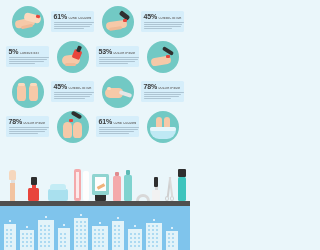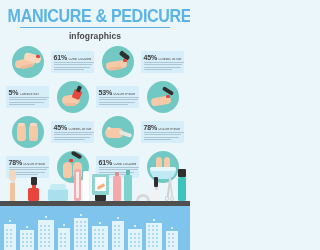--- a/index.html
+++ b/index.html
@@ -72,11 +72,6 @@
 
 <div id="poster">
 
-  <div class="header">
-    <div class="title">MANICURE &amp; PEDICURE</div>
-    <div class="title-rule"></div>
-    <div class="subtitle">infographics</div>
-  </div>
 
   <div class="grid" id="grid">
       <div class="row">

